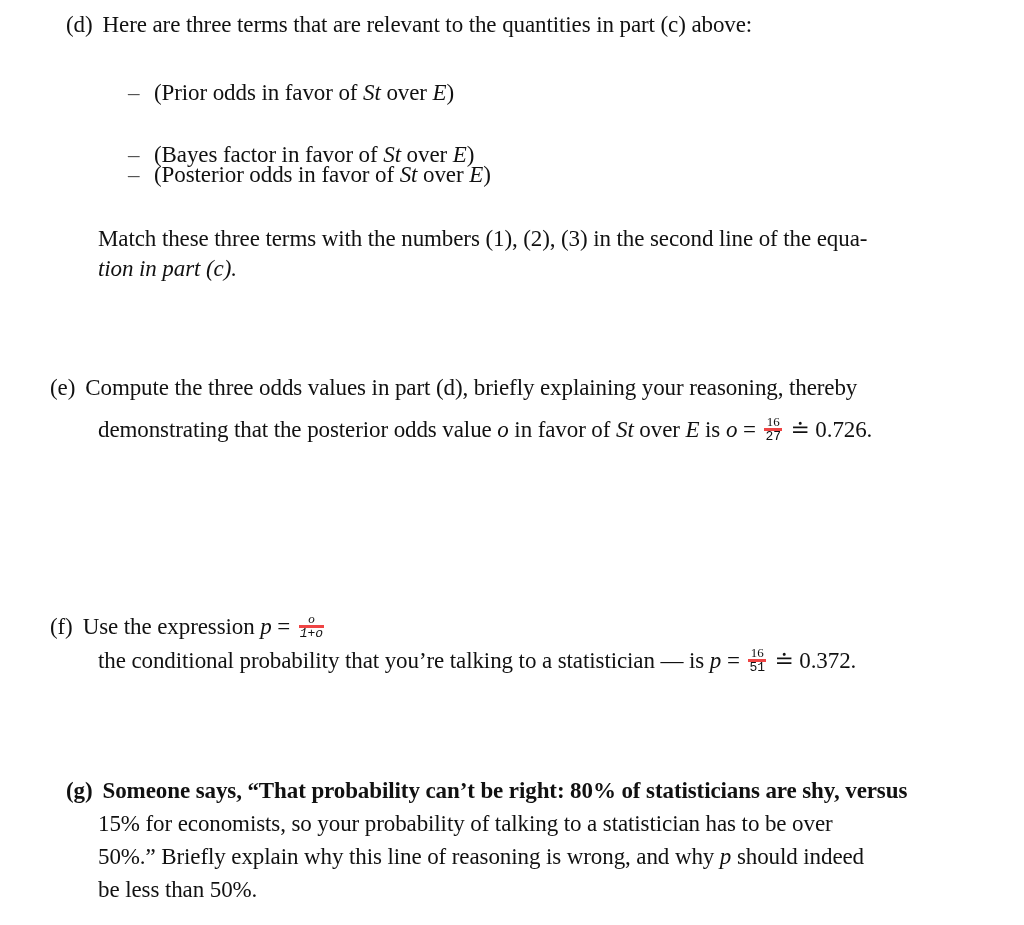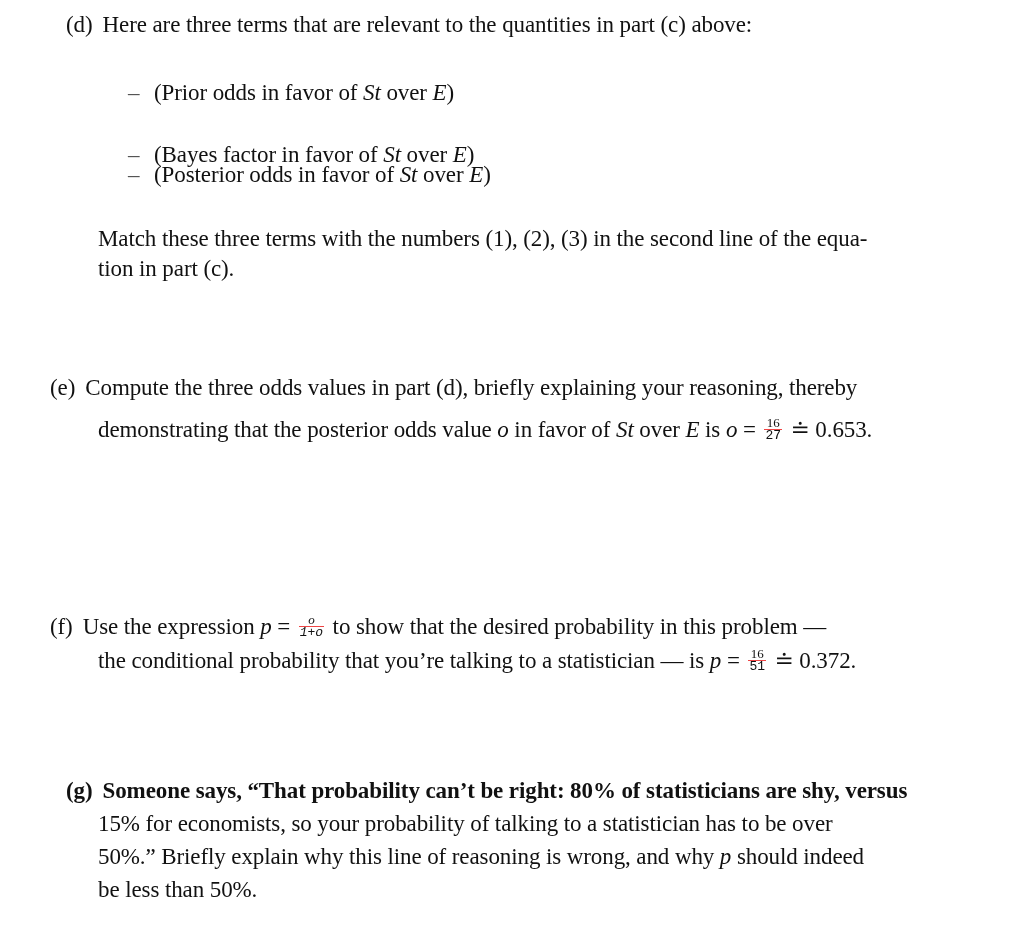--- a/index.html
+++ b/index.html
@@ -43,7 +43,7 @@
 </div>
 
 <div class="line" style="left:98px; top:226px;">Match these three terms with the numbers (1), (2), (3) in the second line of the equa-</div>
-<div class="line" style="left:98px; top:256px;">tion in part (c).</div>
+<div class="line" style="left:98px; top:256px;font-style:italic;">tion in part (c).</div>
 
 <div class="line" style="left:50px; top:375px;">
   <span class="lbl">(e)</span><span>Compute the three odds values in part (d), briefly explaining your reasoning, thereby</span>

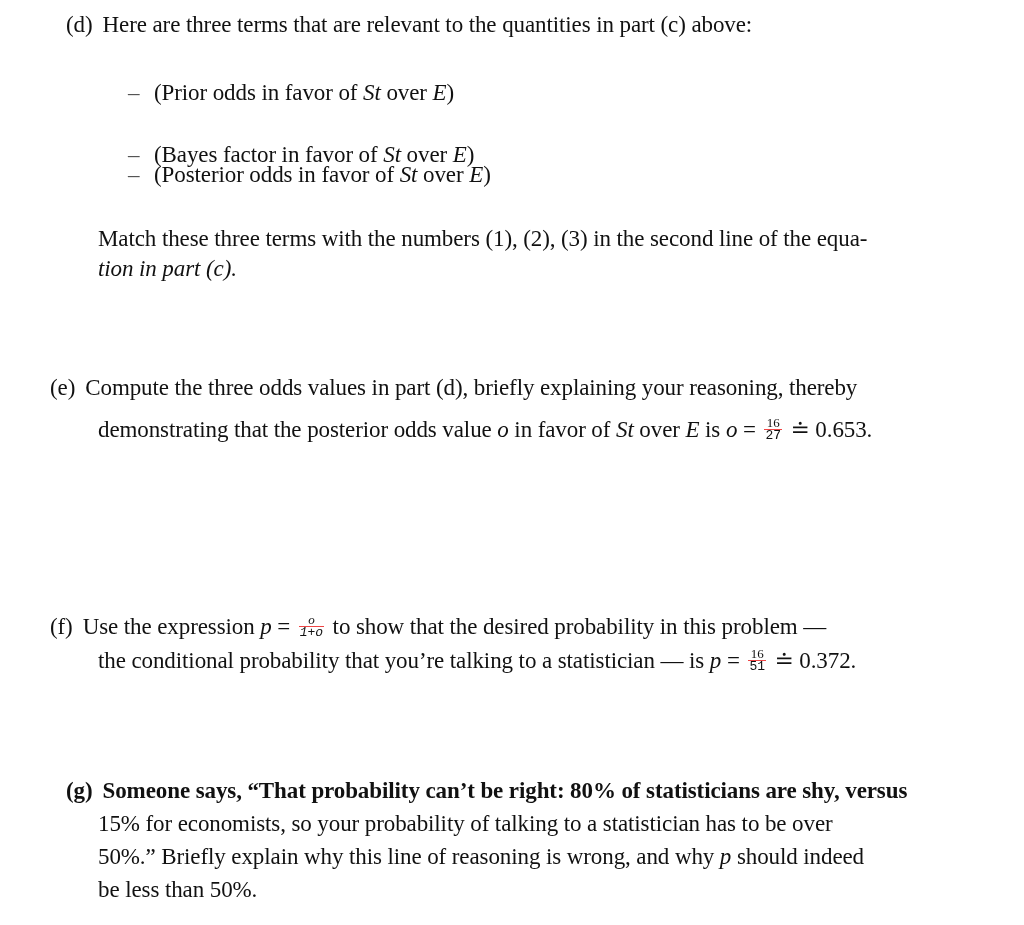--- a/index.html
+++ b/index.html
@@ -22,7 +22,7 @@
       display: inline-block; vertical-align: middle; text-align: center;
       font-size: 13px; line-height: 12px; margin: 0 3px; position: relative; top: -2px;
     }
-    .frac .num { display: block; border-bottom: 1px solid #ef4444; padding: 0 1px; }
+    .frac .num { display: block; border-bottom: 3px solid #ef4444; padding: 0 1px; }
     .frac .den { display: block; padding: 0 1px; font-family: Liberation Mono, monospace; }
   </style>
 </head>

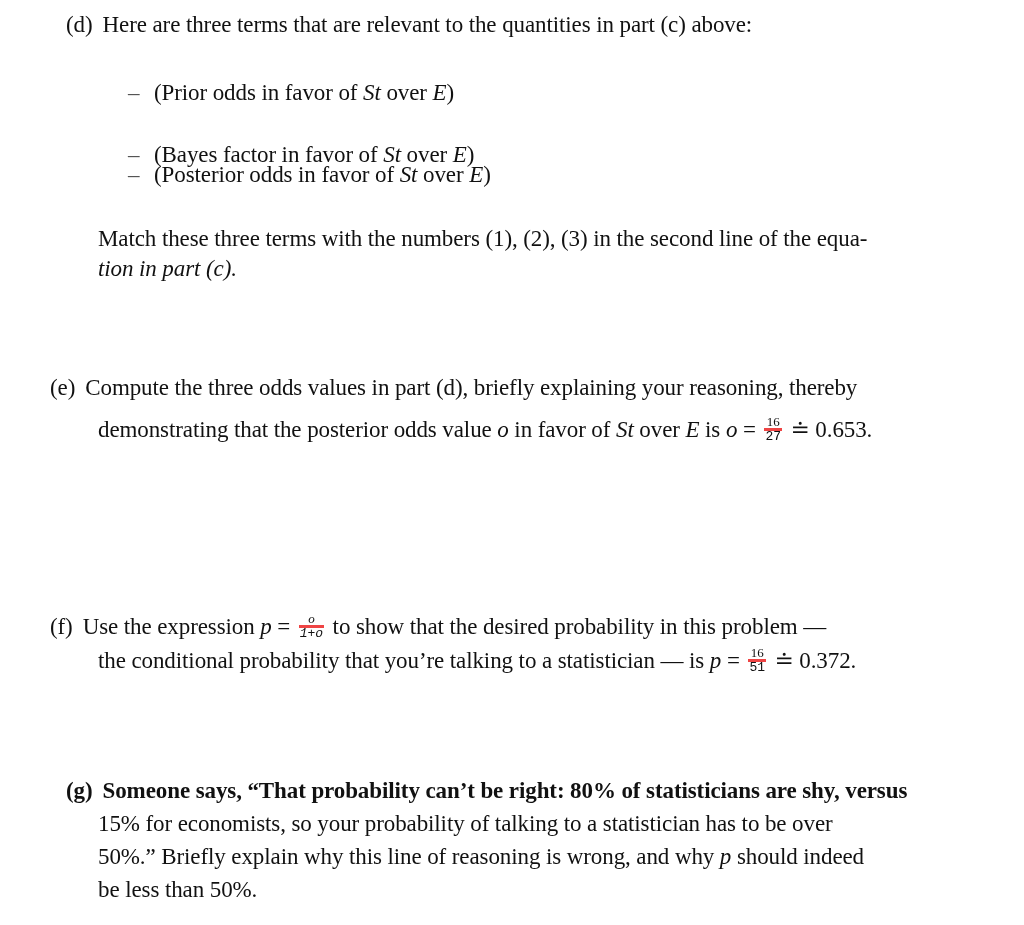--- a/index.html
+++ b/index.html
@@ -49,7 +49,7 @@
   <span class="lbl">(e)</span><span>Compute the three odds values in part (d), briefly explaining your reasoning, thereby</span>
 </div>
 <div class="line" style="left:98px; top:416px;">
-  <span>demonstrating that the posterior odds value </span><span class="it">o</span><span> in favor of </span><span class="it">St</span><span> over </span><span class="it">E</span><span> is </span><span class="it">o</span><span> = </span><span class="frac"><span class="num">16</span><span class="den">27</span></span><span> ≐ 0.653.</span>
+  <span>demonstrating that the posterior odds value </span><span class="it">o</span><span> in favor of </span><span class="it">St</span><span> over </span><span class="it">E</span><span> is </span><span class="it">o</span><span> = </span><span class="frac"><span class="num">16</span><span class="den">27</span></span><span> ≐ 0.726.</span>
 </div>
 
 <div class="line" style="left:50px; top:614px;">

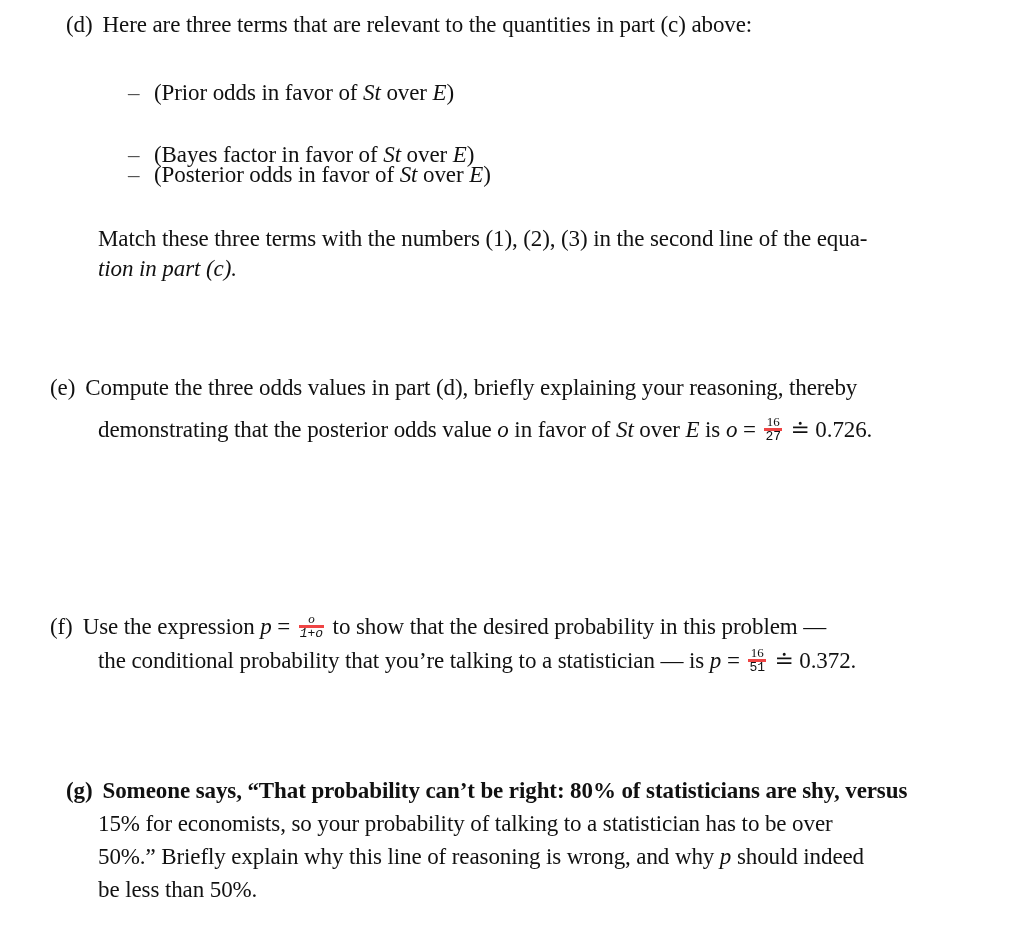--- a/index.html
+++ b/index.html
@@ -53,7 +53,7 @@
 </div>
 
 <div class="line" style="left:50px; top:614px;">
-  <span class="lbl">(f)</span><span>Use the expression </span><span class="it">p</span><span> = </span><span class="frac it"><span class="num">o</span><span class="den">1+o</span></span><span> to show that the desired probability in this problem —</span>
+  <span class="lbl">(f)</span><span>Use the expression </span><span class="it">p</span><span> = </span><span class="frac it"><span class="num">o</span><span class="den">1+o</span></span>
 </div>
 <div class="line" style="left:98px; top:647px;">
   <span>the conditional probability that you’re talking to a statistician — is </span><span class="it">p</span><span> = </span><span class="frac"><span class="num">16</span><span class="den">51</span></span><span> ≐ 0.372.</span>

